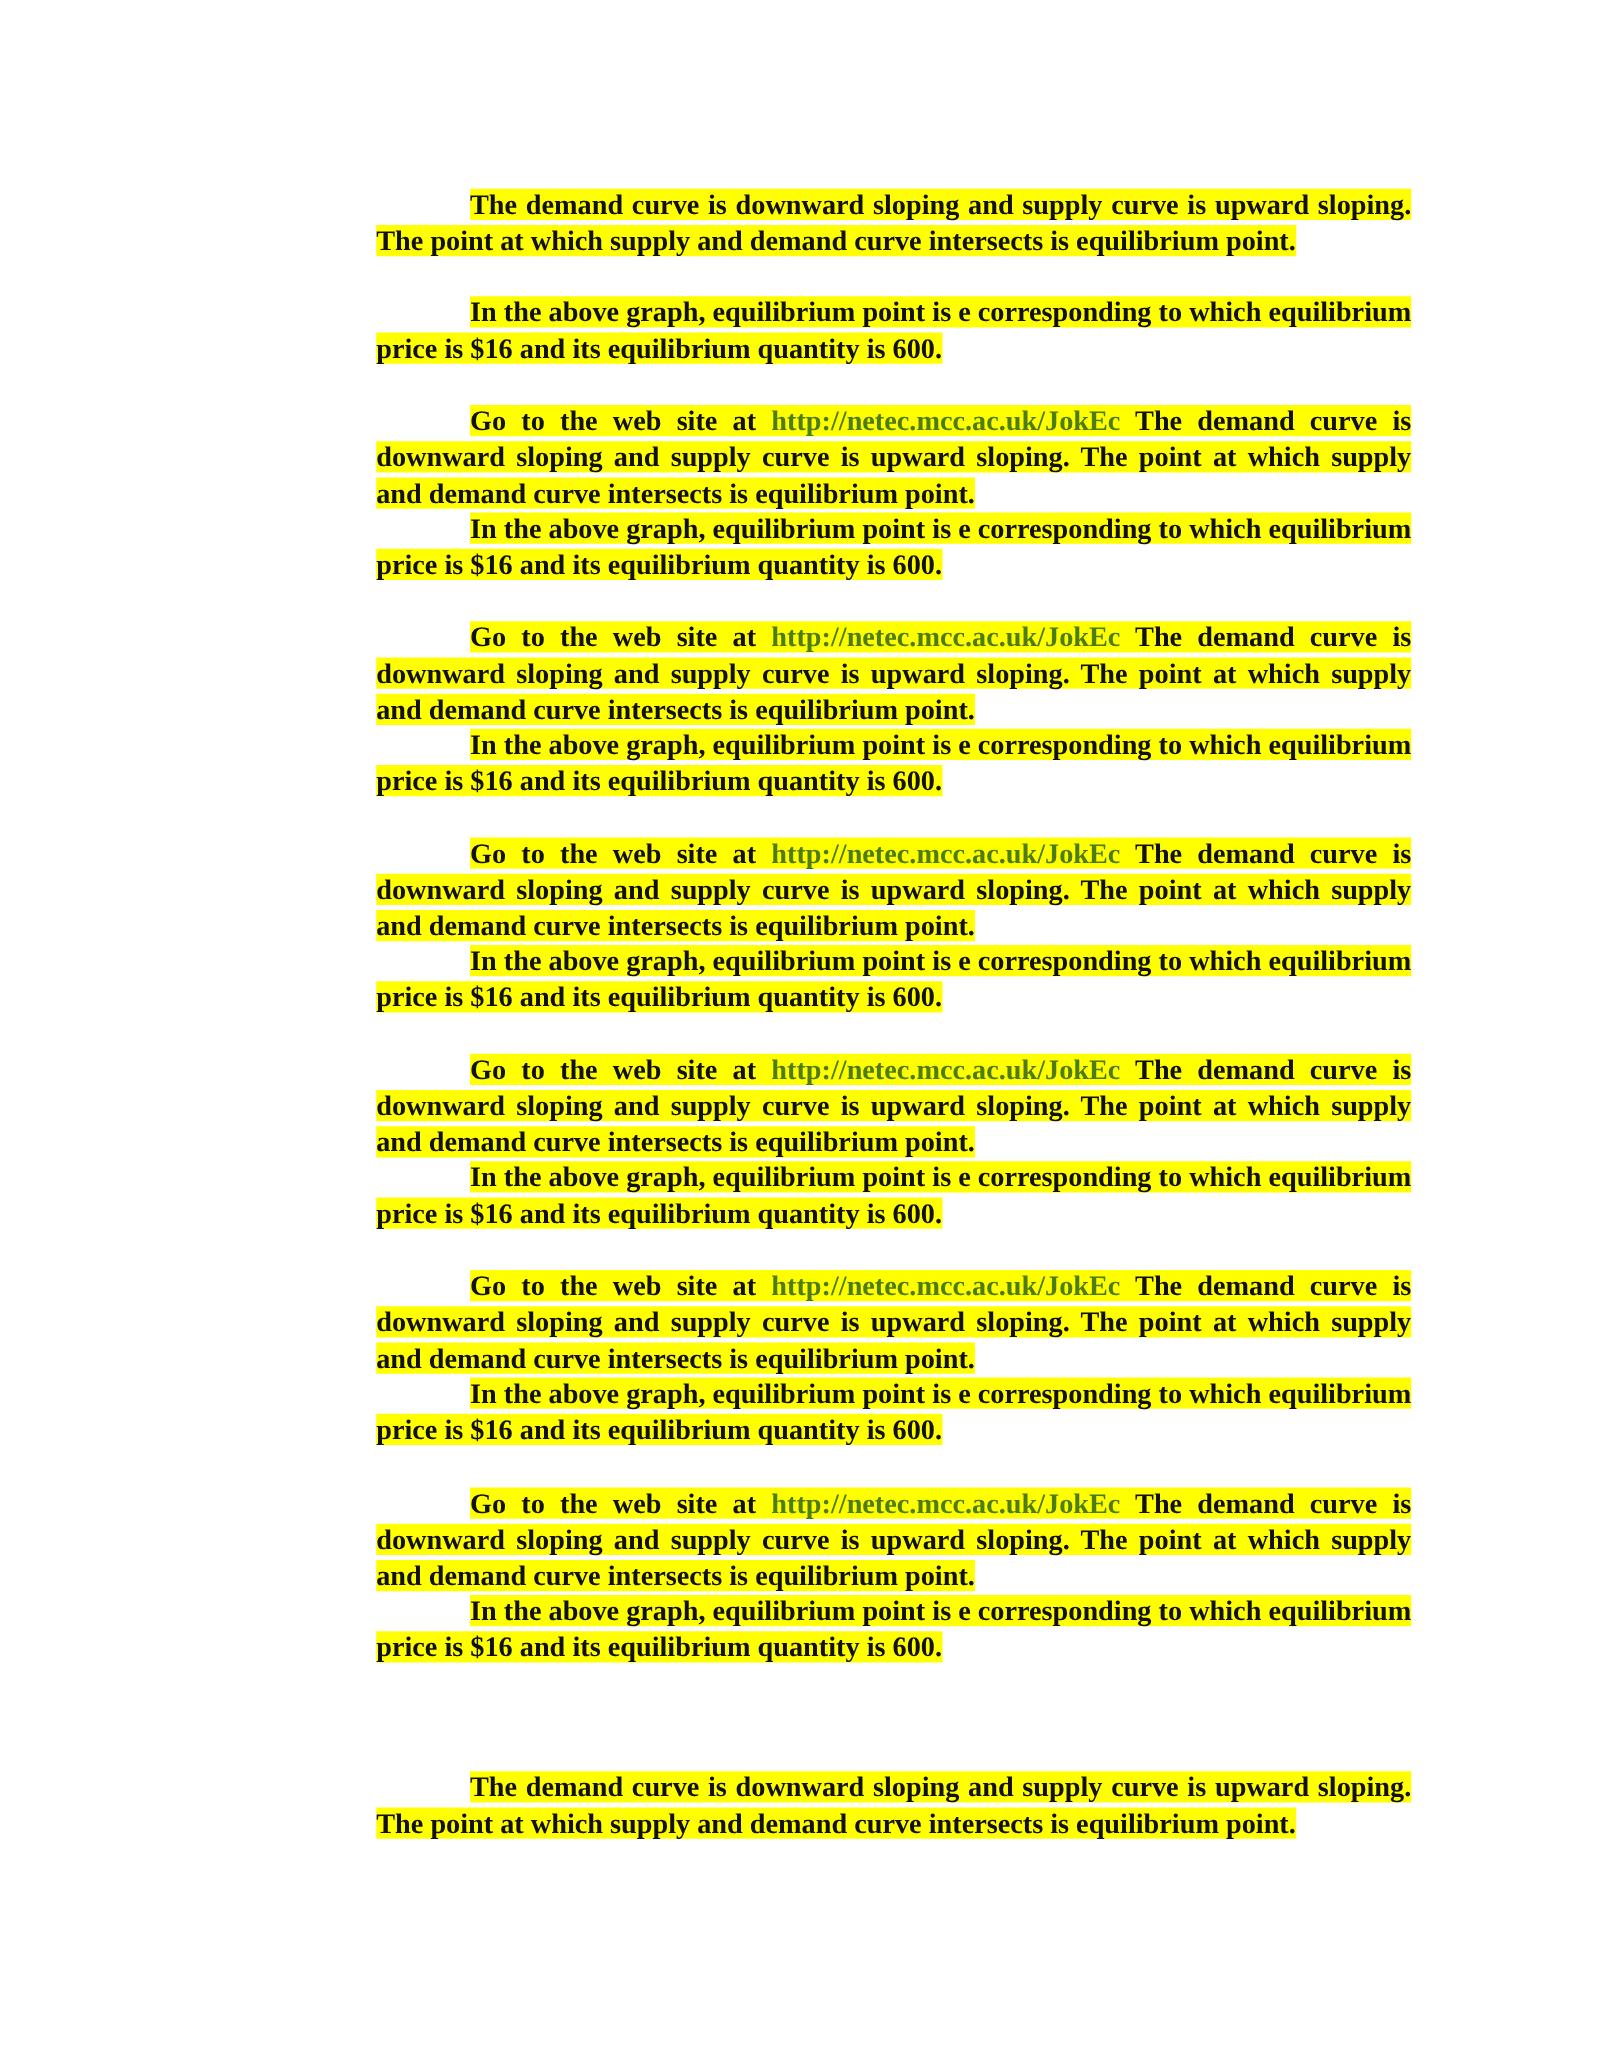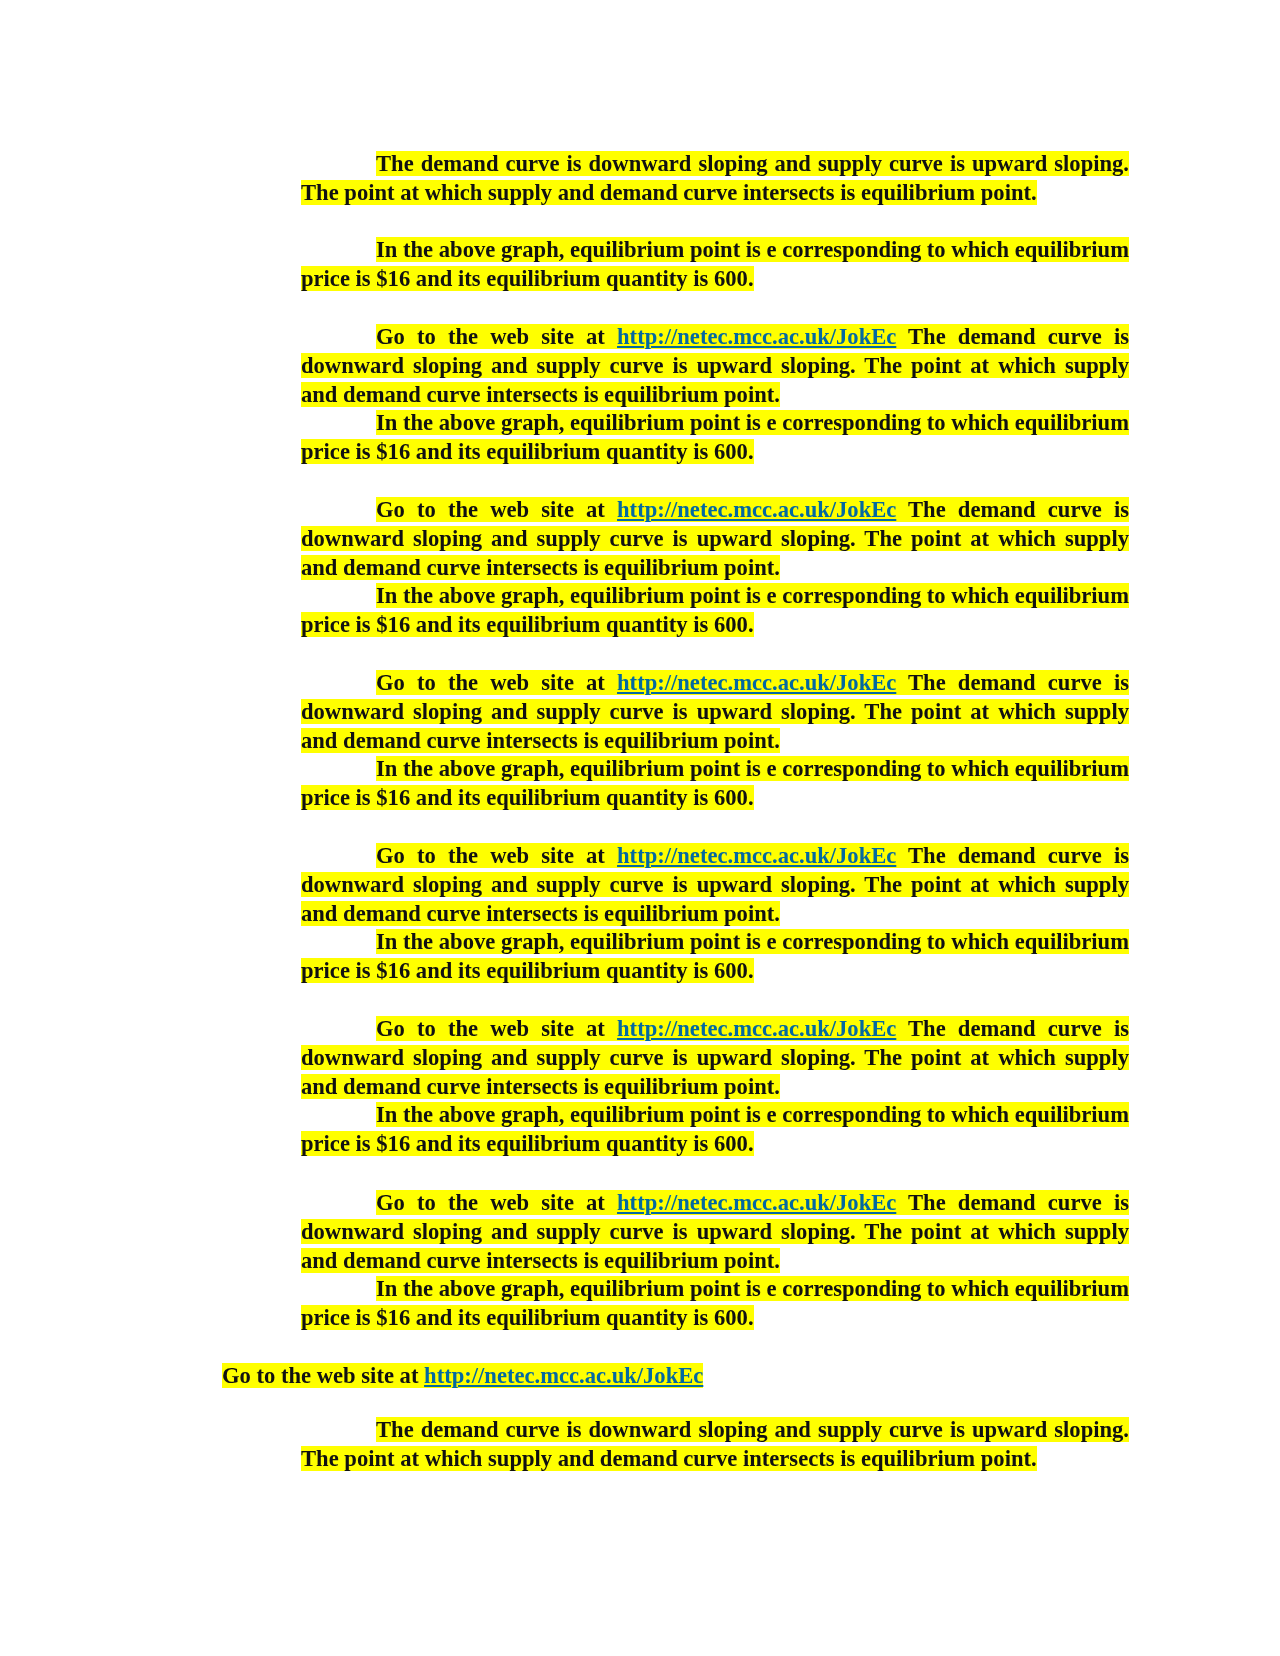--- a/index.html
+++ b/index.html
@@ -15,7 +15,7 @@
     text-align: justify; text-indent: 75px; margin: 0;
   }
   .hl { background: #ffff00; }
-  .link { text-decoration: underline; text-decoration-thickness: 1.5px; text-underline-offset: 2px; color: #0369a1; cursor: pointer; }
+  .link { text-decoration-thickness: 1.5px; text-underline-offset: 2px; color: #4d7c0f; cursor: pointer; }
   .standalone {
     position: absolute; left: 222px; top: 1362px; margin: 0; white-space: nowrap;
   }

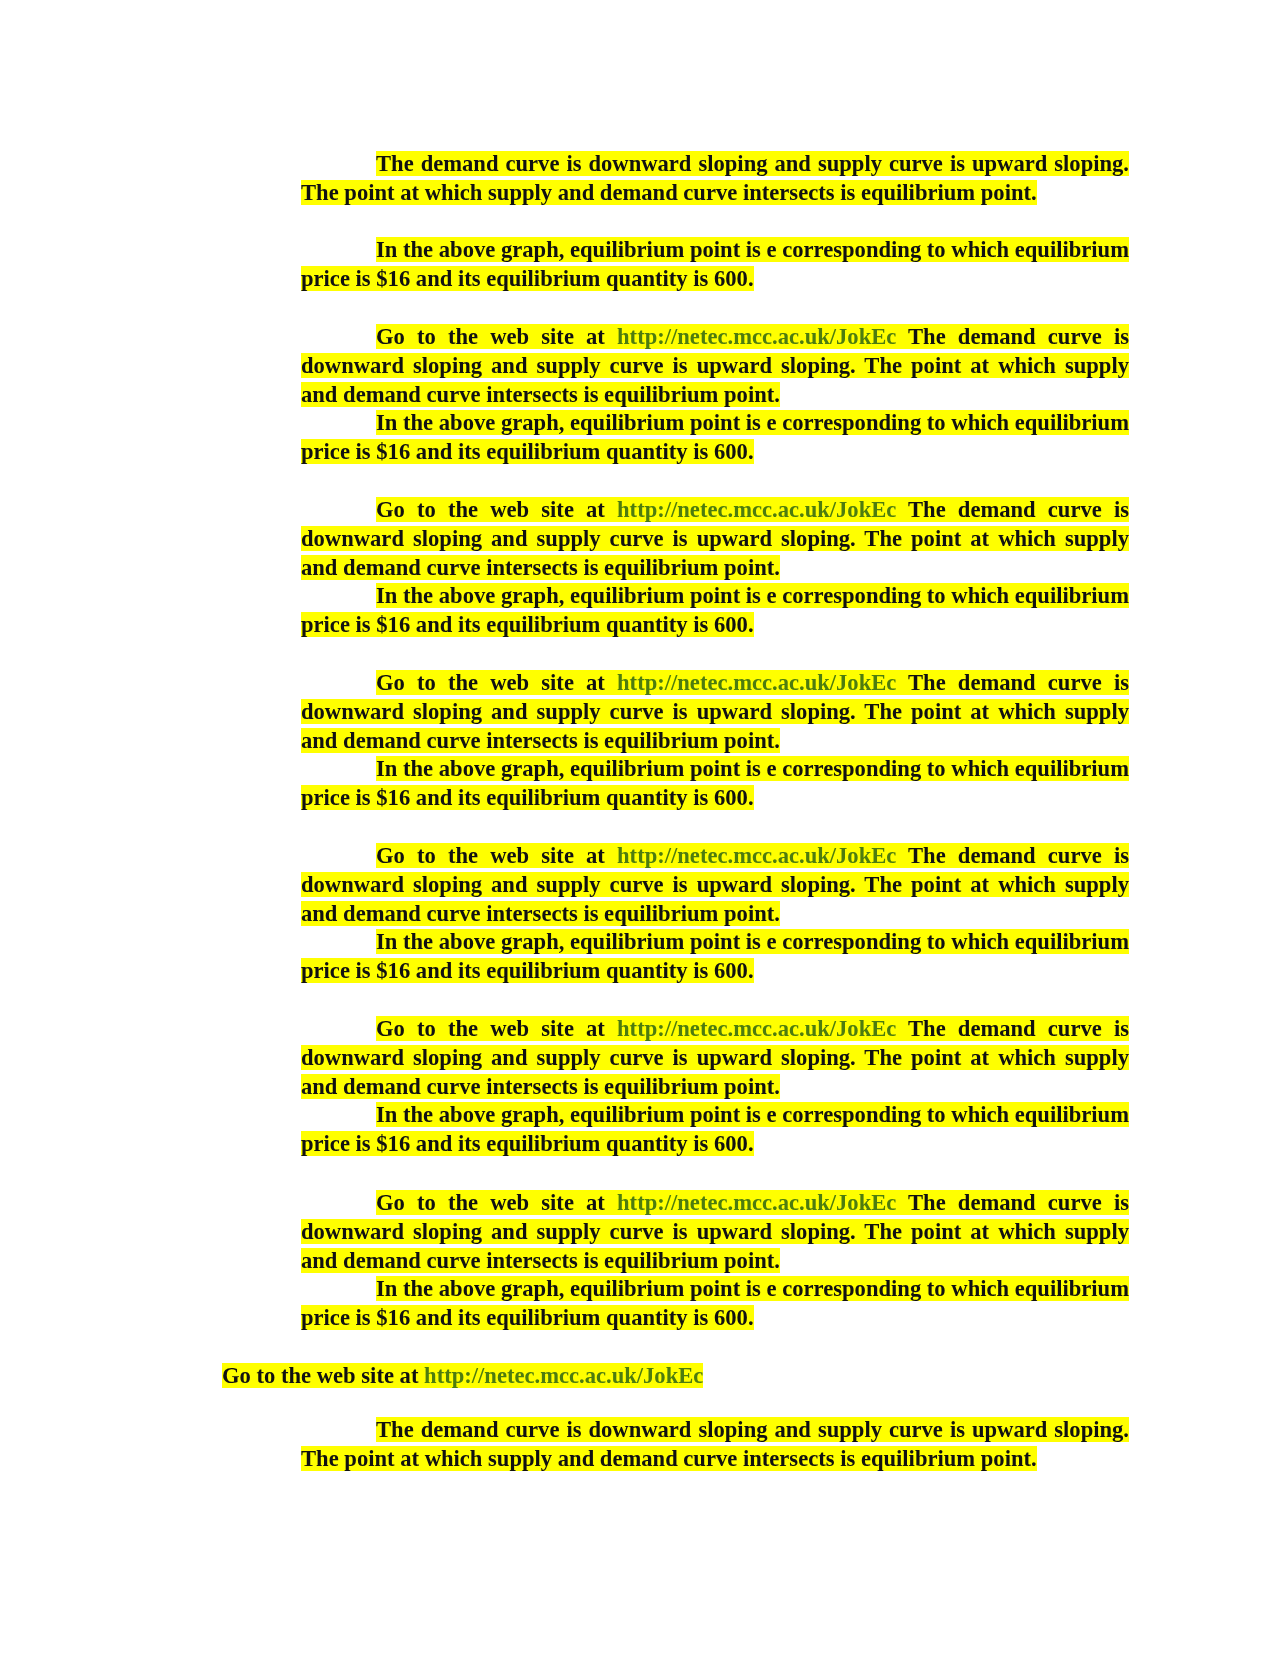--- a/index.html
+++ b/index.html
@@ -46,7 +46,6 @@
   <p class="para" style="top:1189px;"><span class="hl"><span>Go to the web site at </span><a class="link">http://netec.mcc.ac.uk/JokEc</a><span> The demand curve is downward sloping and supply curve is upward sloping. The point at which supply and demand curve intersects is equilibrium point.</span></span></p>
   <p class="para" style="top:1275.4px;"><span class="hl">In the above graph, equilibrium point is e corresponding to which equilibrium price is $16 and its equilibrium quantity is 600.</span></p>
 
-  <p class="standalone"><span class="hl"><span>Go to the web site at </span><a class="link">http://netec.mcc.ac.uk/JokEc</a></span></p>
 
   <p class="para" style="top:1416px;"><span class="hl">The demand curve is downward sloping and supply curve is upward sloping. The point at which supply and demand curve intersects is equilibrium point.</span></p>
 

